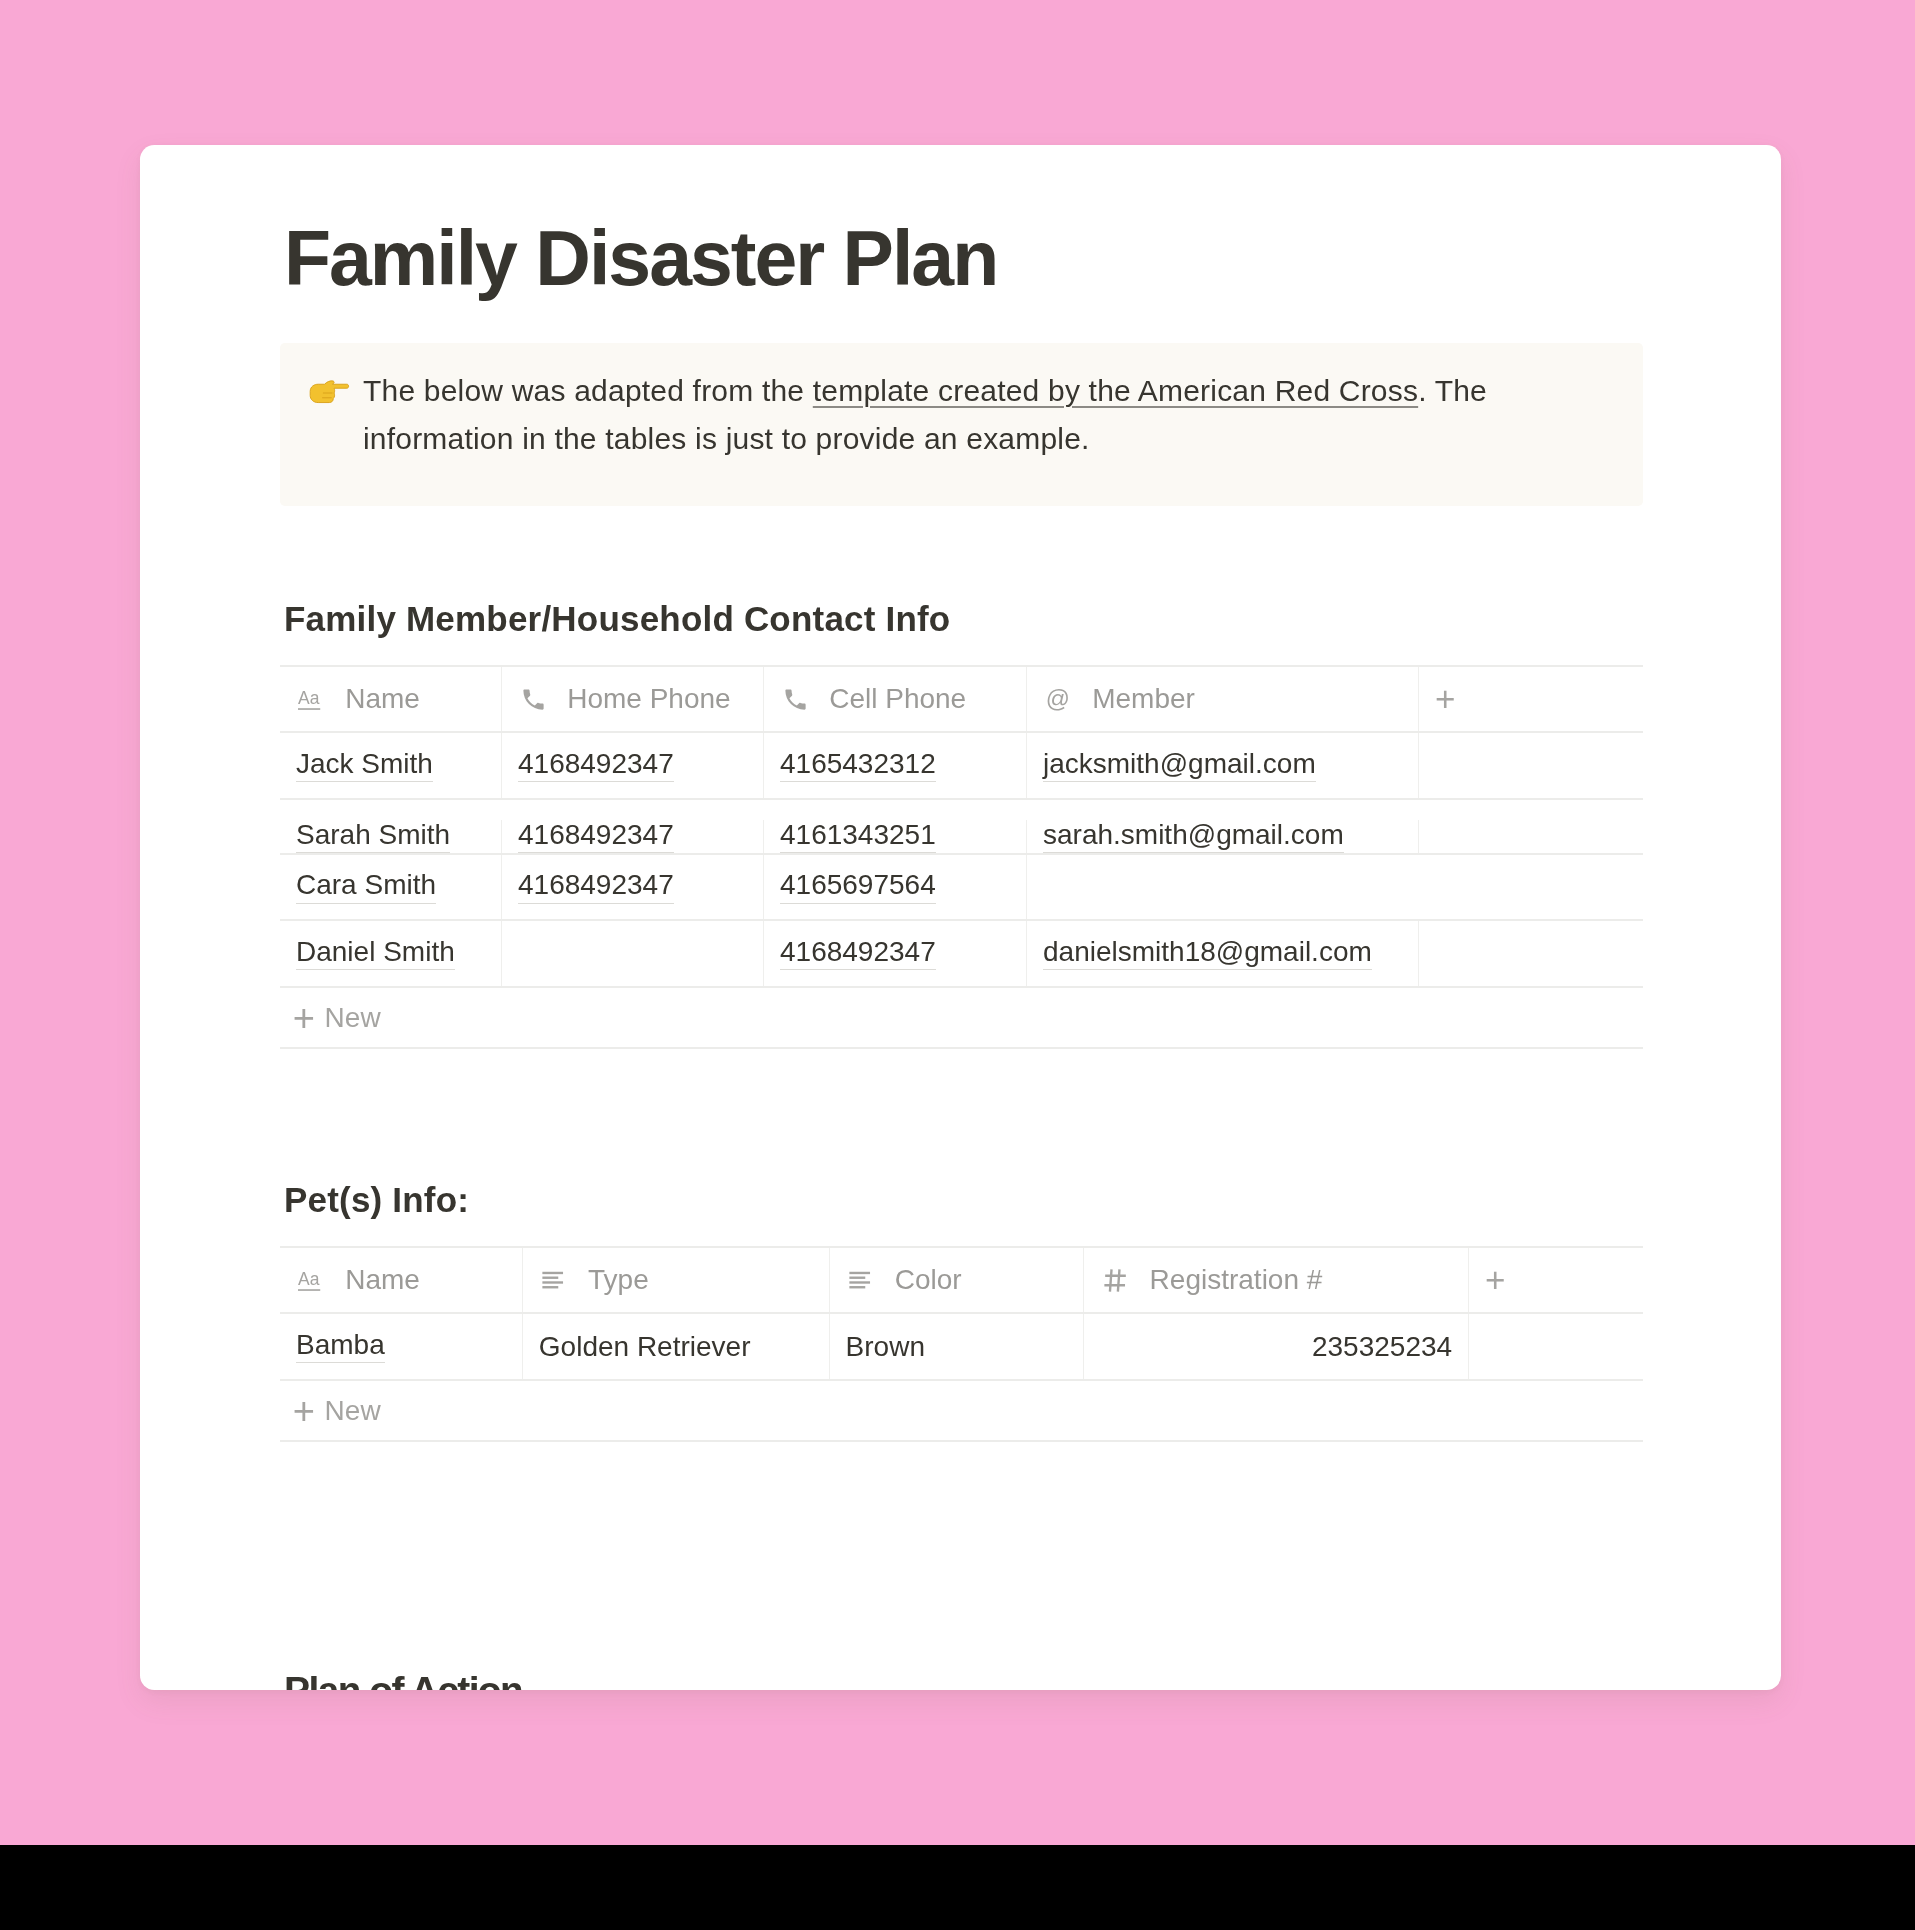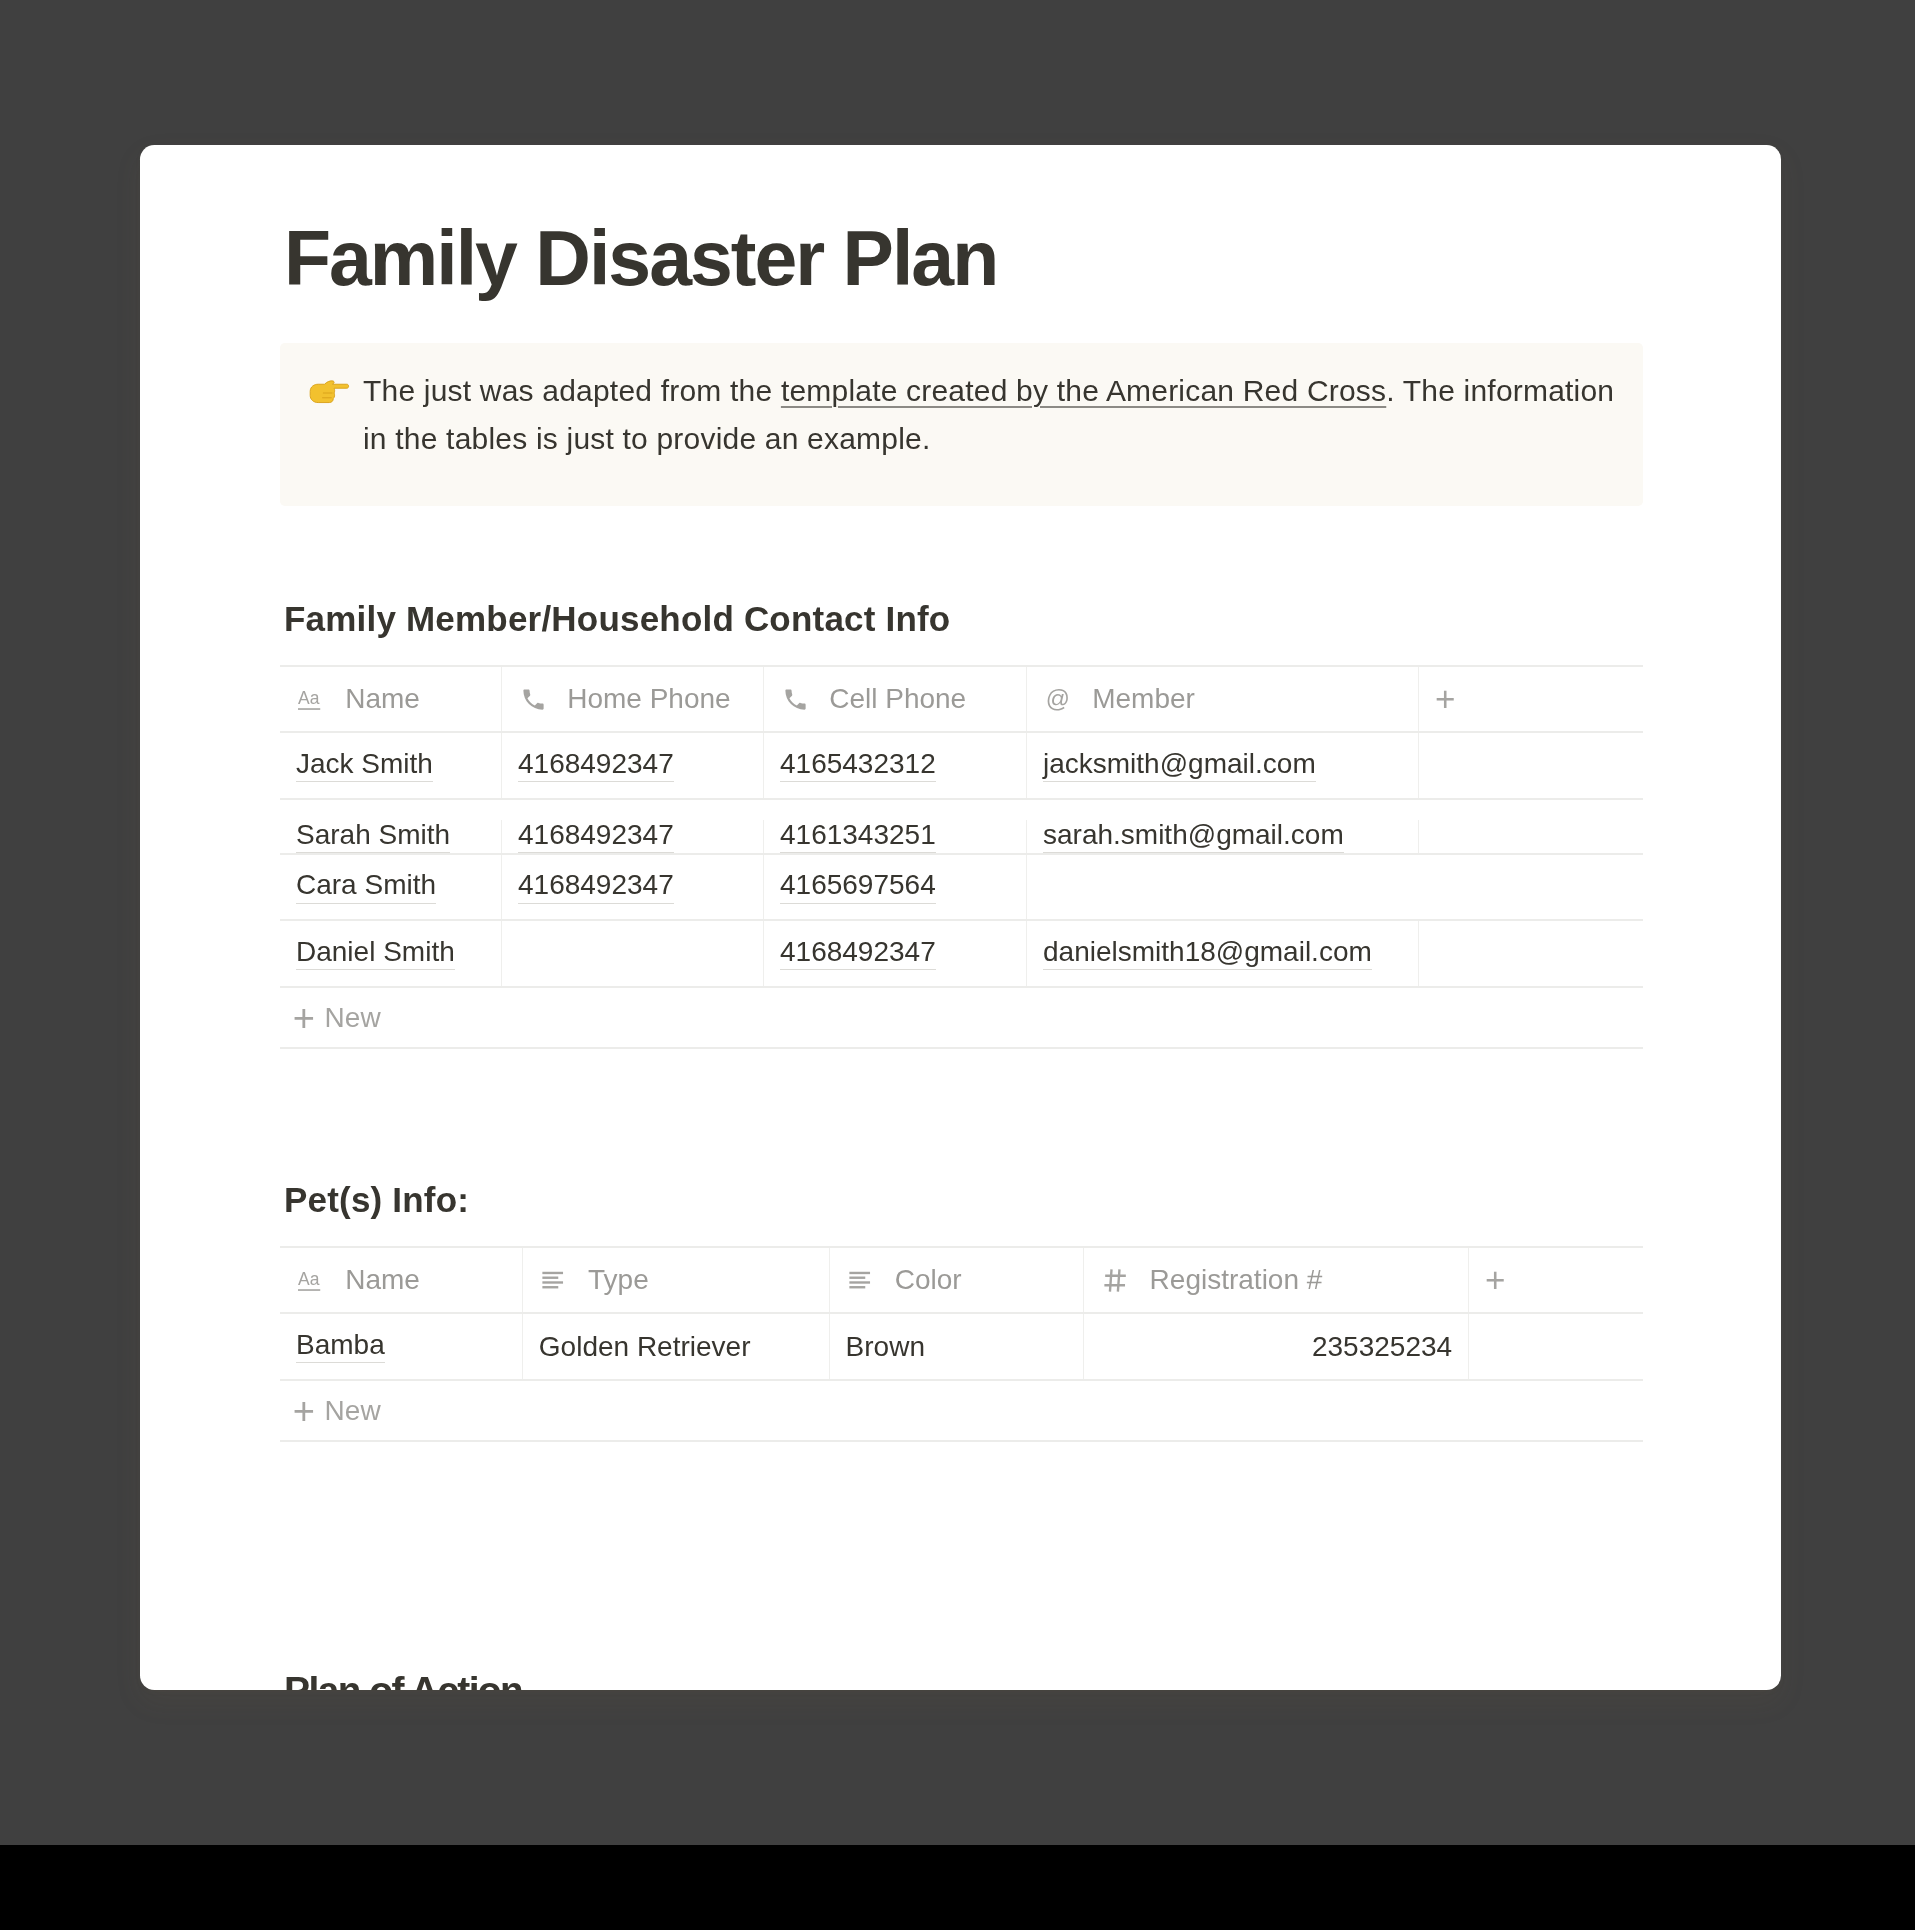--- a/index.html
+++ b/index.html
@@ -9,7 +9,7 @@
     font-family: "Liberation Sans", "DejaVu Sans", sans-serif;
     color: #37352f;
   }
-  .stage { position: relative; width: 1915px; height: 1931px; background: #404040; }
+  .stage { position: relative; width: 1915px; height: 1931px; background: #f9a8d4; }
   .bottom-bar { position: absolute; left: 0; top: 1845px; width: 1915px; height: 85px; background: #000; }
 
   .card {

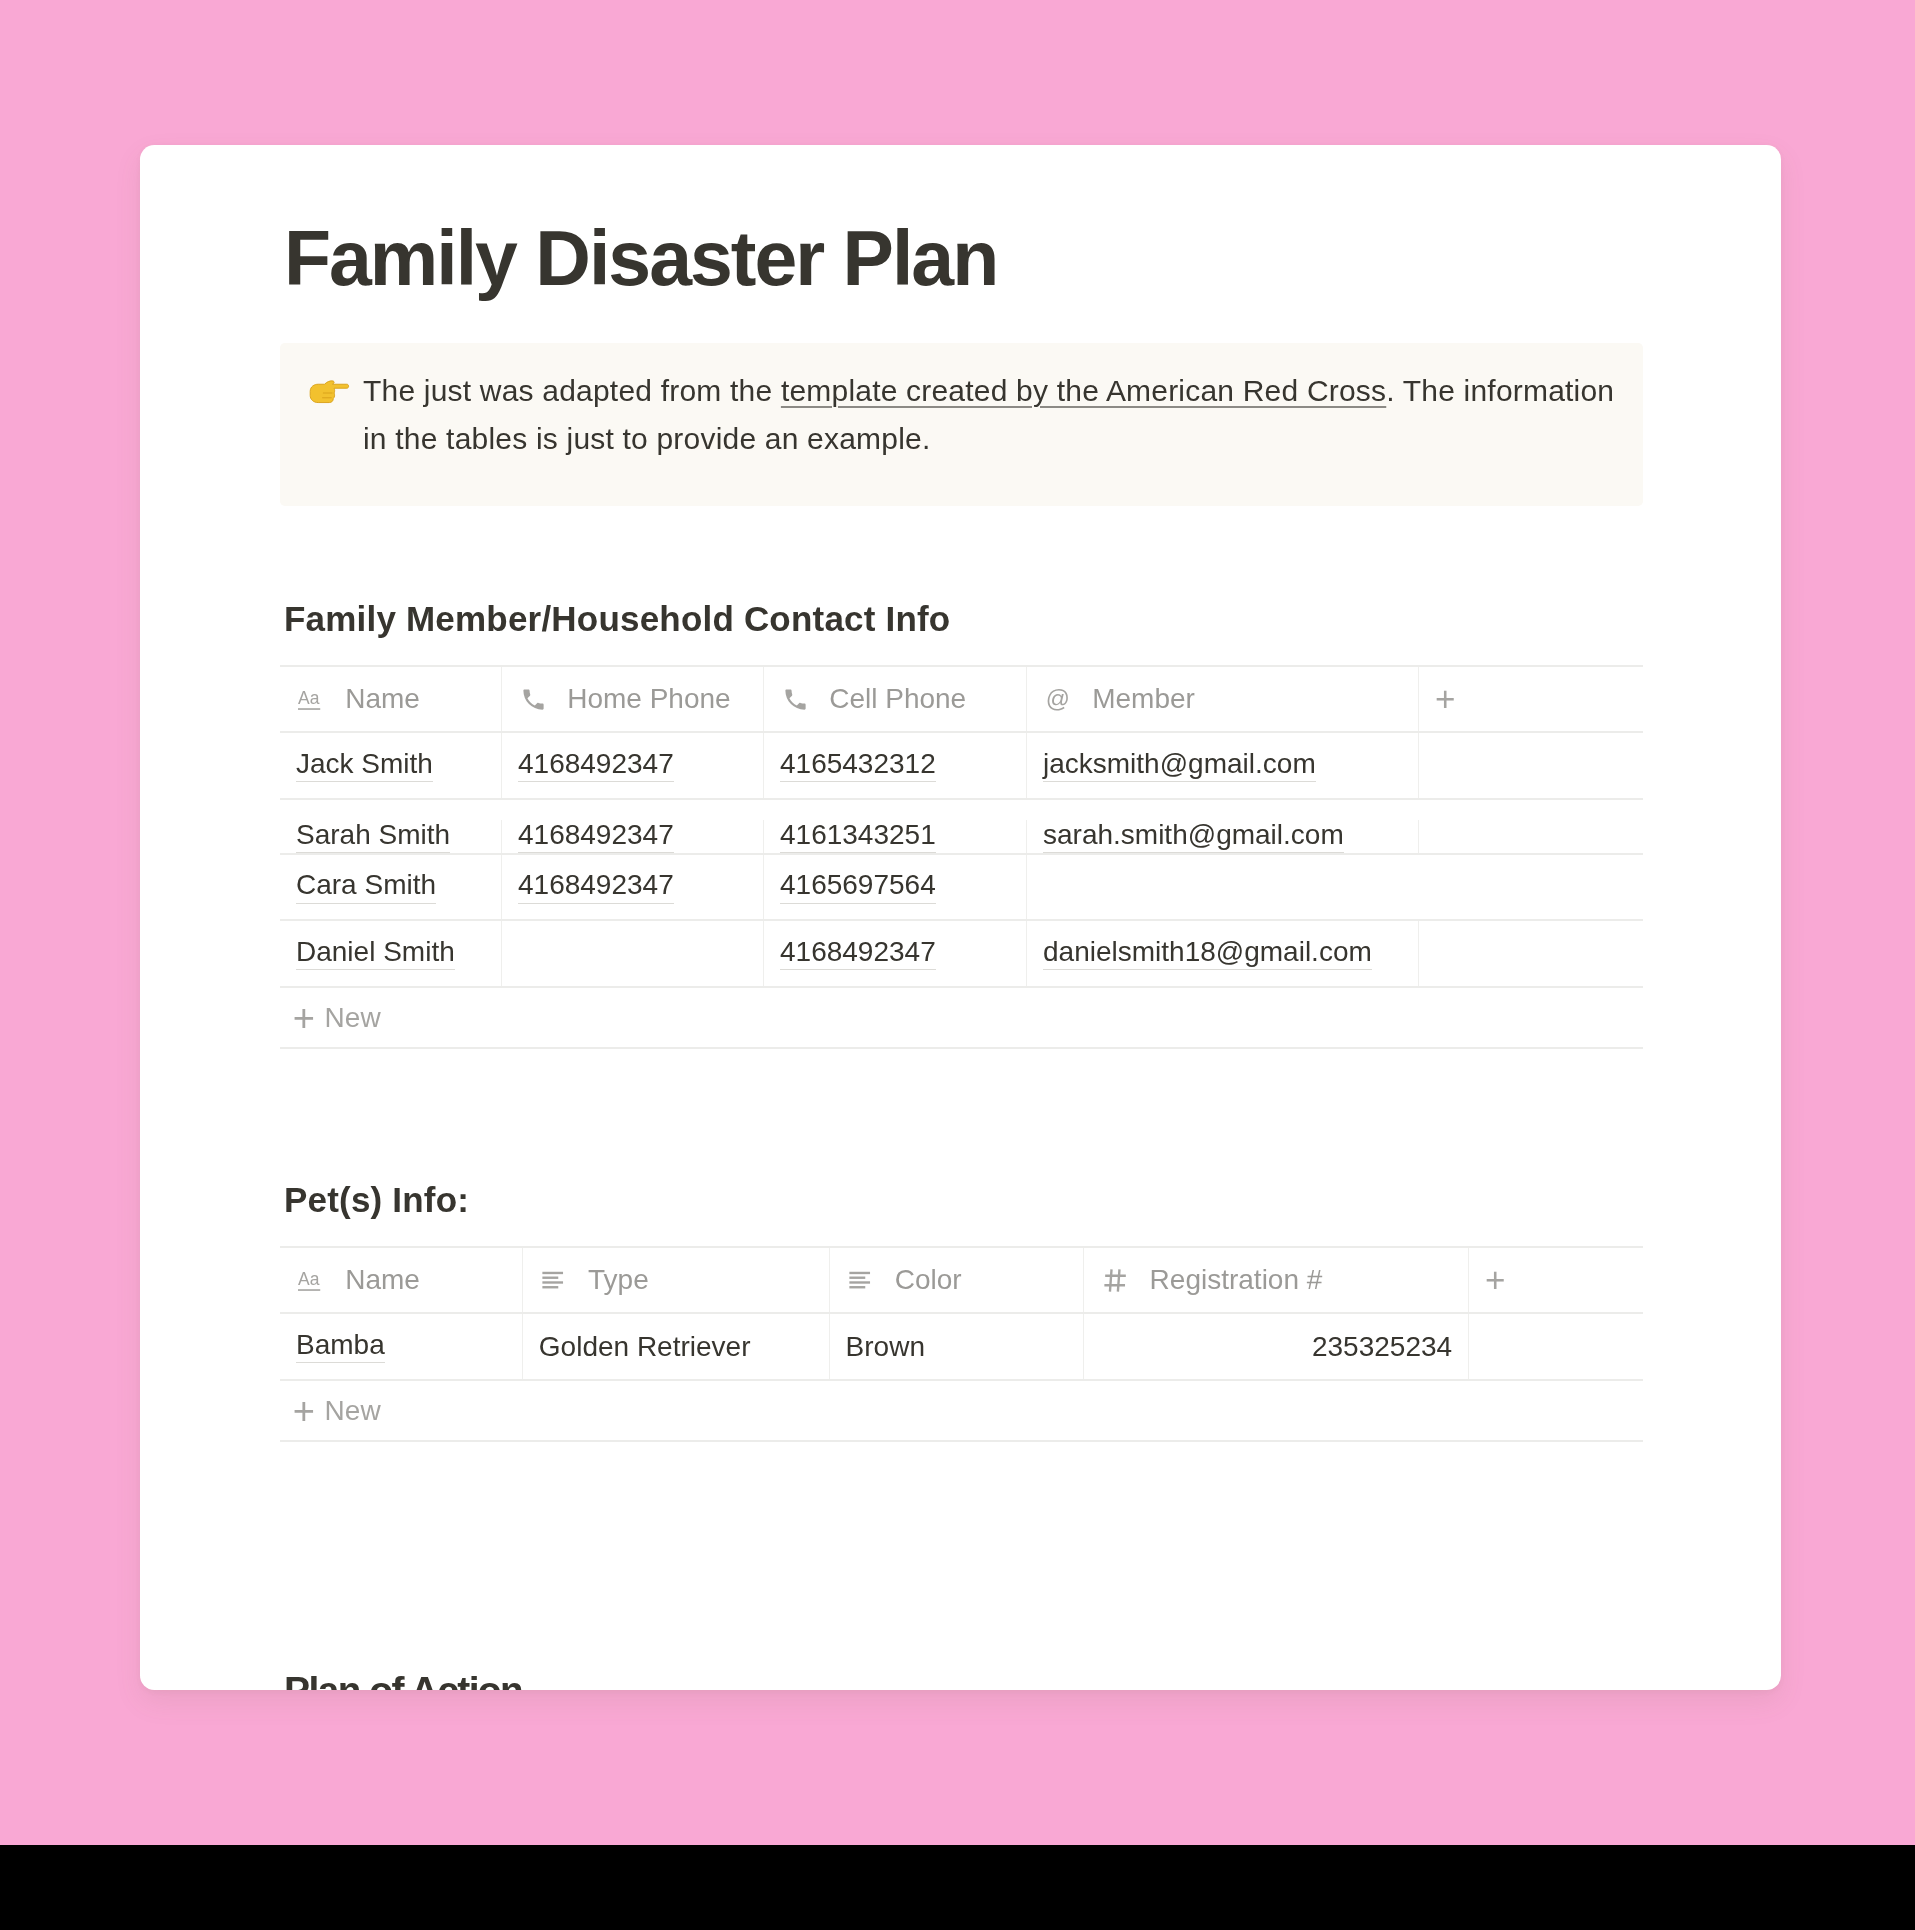--- a/index.html
+++ b/index.html
@@ -84,7 +84,7 @@
           <path d="M20 20 L32 20 M19 26 L31 26" stroke="#d9a21a" stroke-width="1.2" fill="none"></path>
         </svg>
       </span>
-      <p class="callout-text"><span>The just was adapted from the </span><a>template created by the American Red Cross</a><span>. The information in the tables is just to provide an example.</span></p>
+      <p class="callout-text"><span>The below was adapted from the </span><a>template created by the American Red Cross</a><span>. The information in the tables is just to provide an example.</span></p>
     </div>
 
     <h3 class="section-heading" style="top:453px;">Family Member/Household Contact Info</h3>

